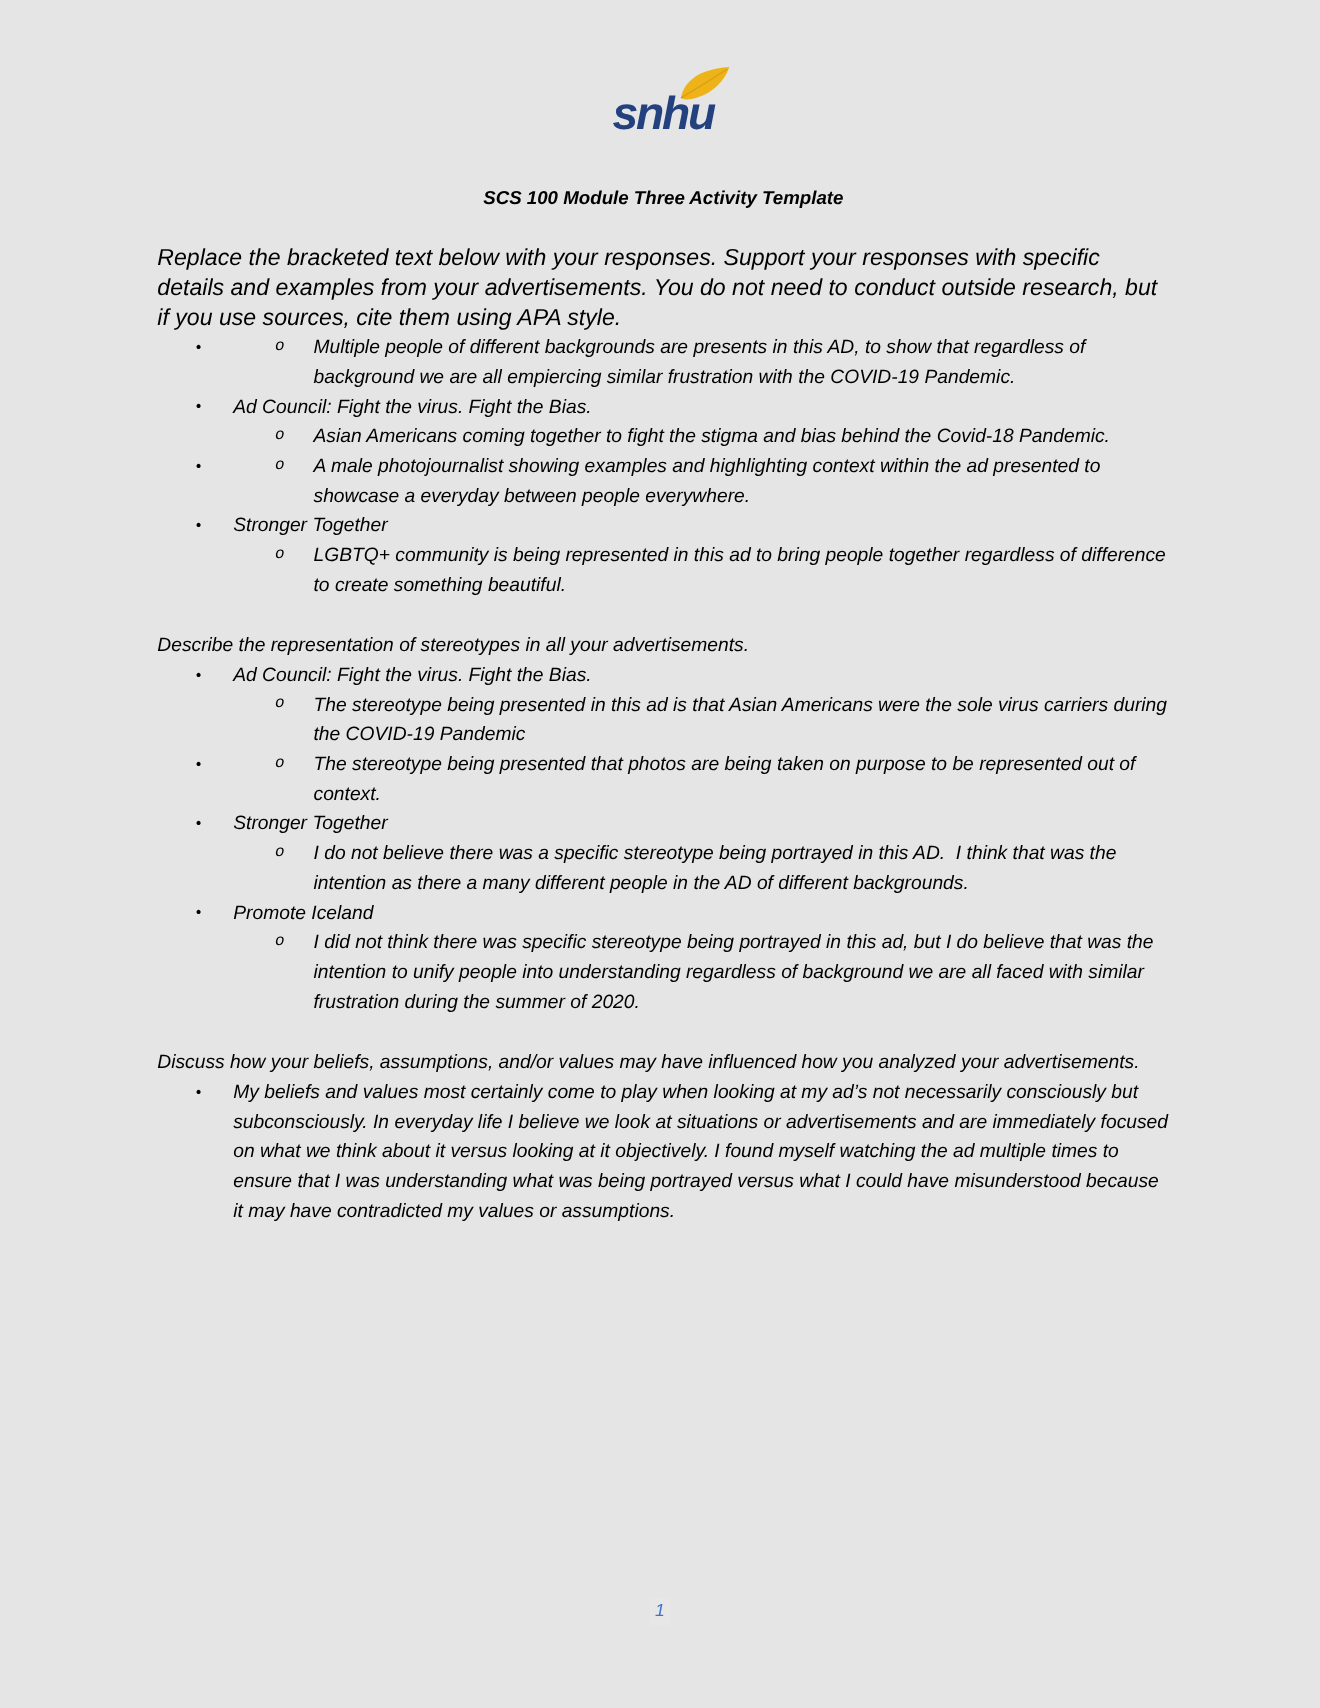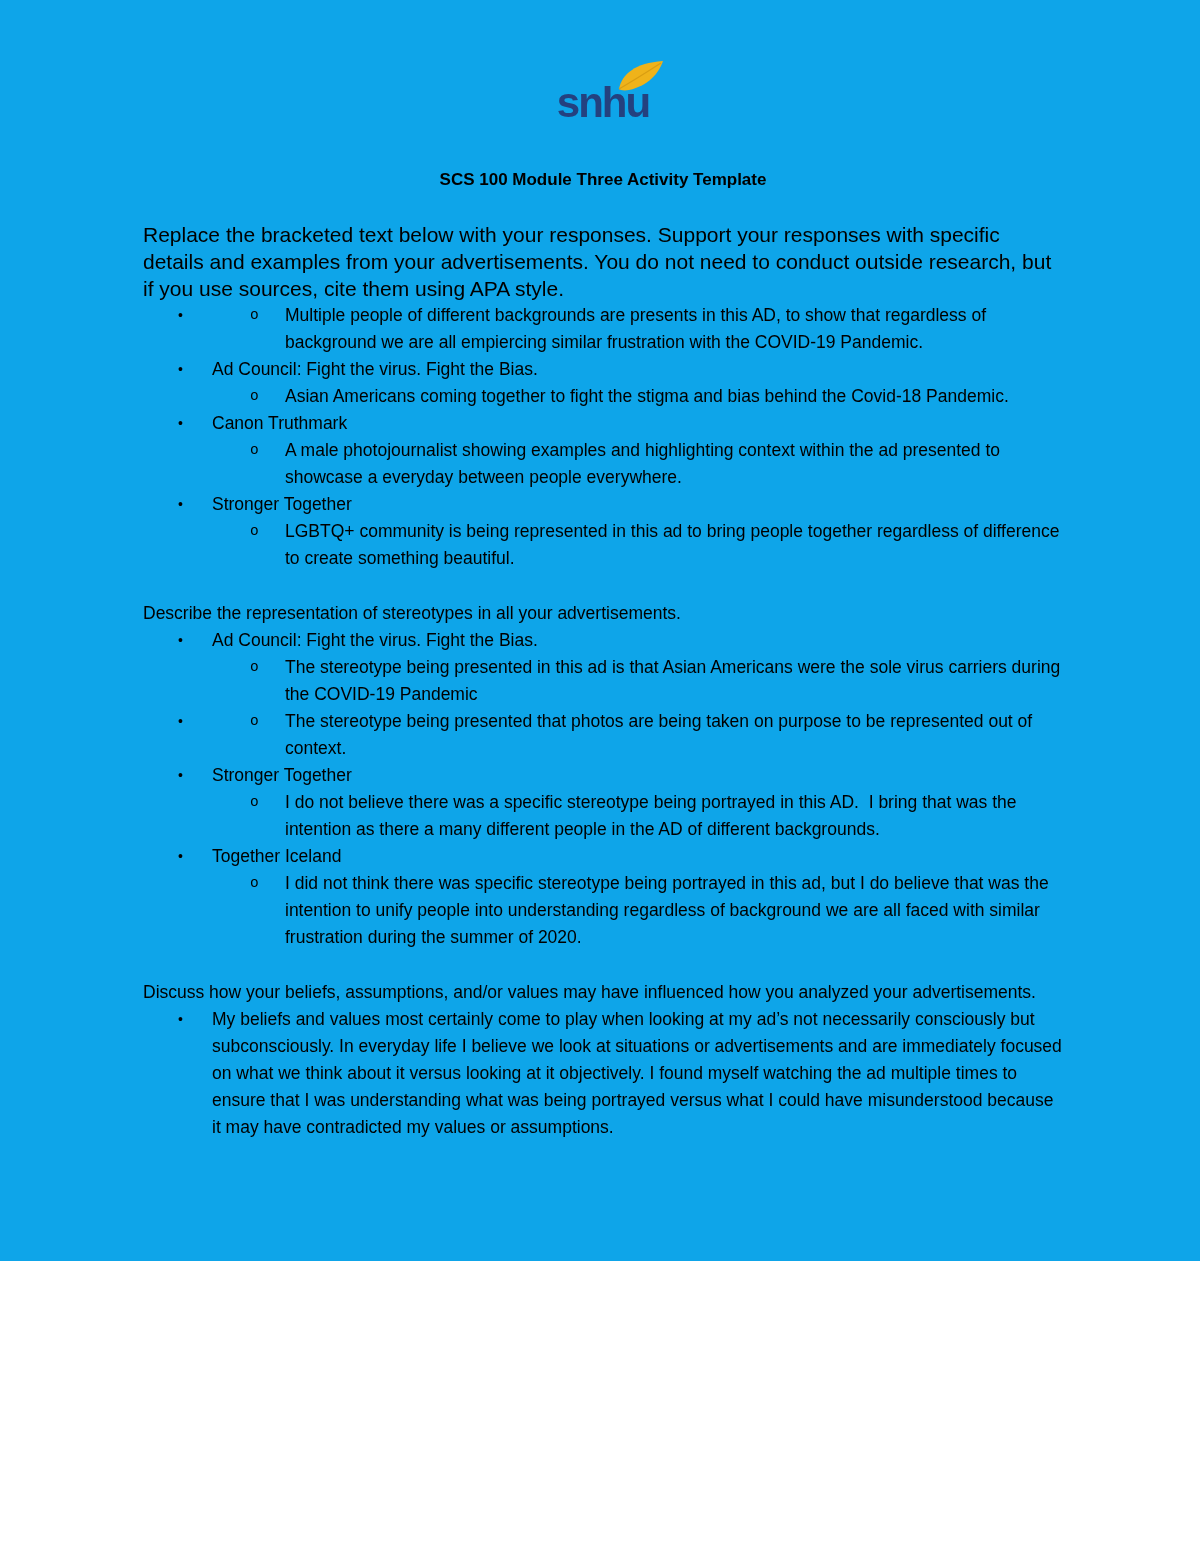--- a/index.html
+++ b/index.html
@@ -12,9 +12,10 @@
   .page{
     position:relative;
     width:1200px;
-    height:1261px;
-    background:#0ea5e9;
+    height:1553px;
+    background:#e5e5e5;
     overflow:hidden;
+    font-style:italic;
   }
   .content{
     position:absolute;

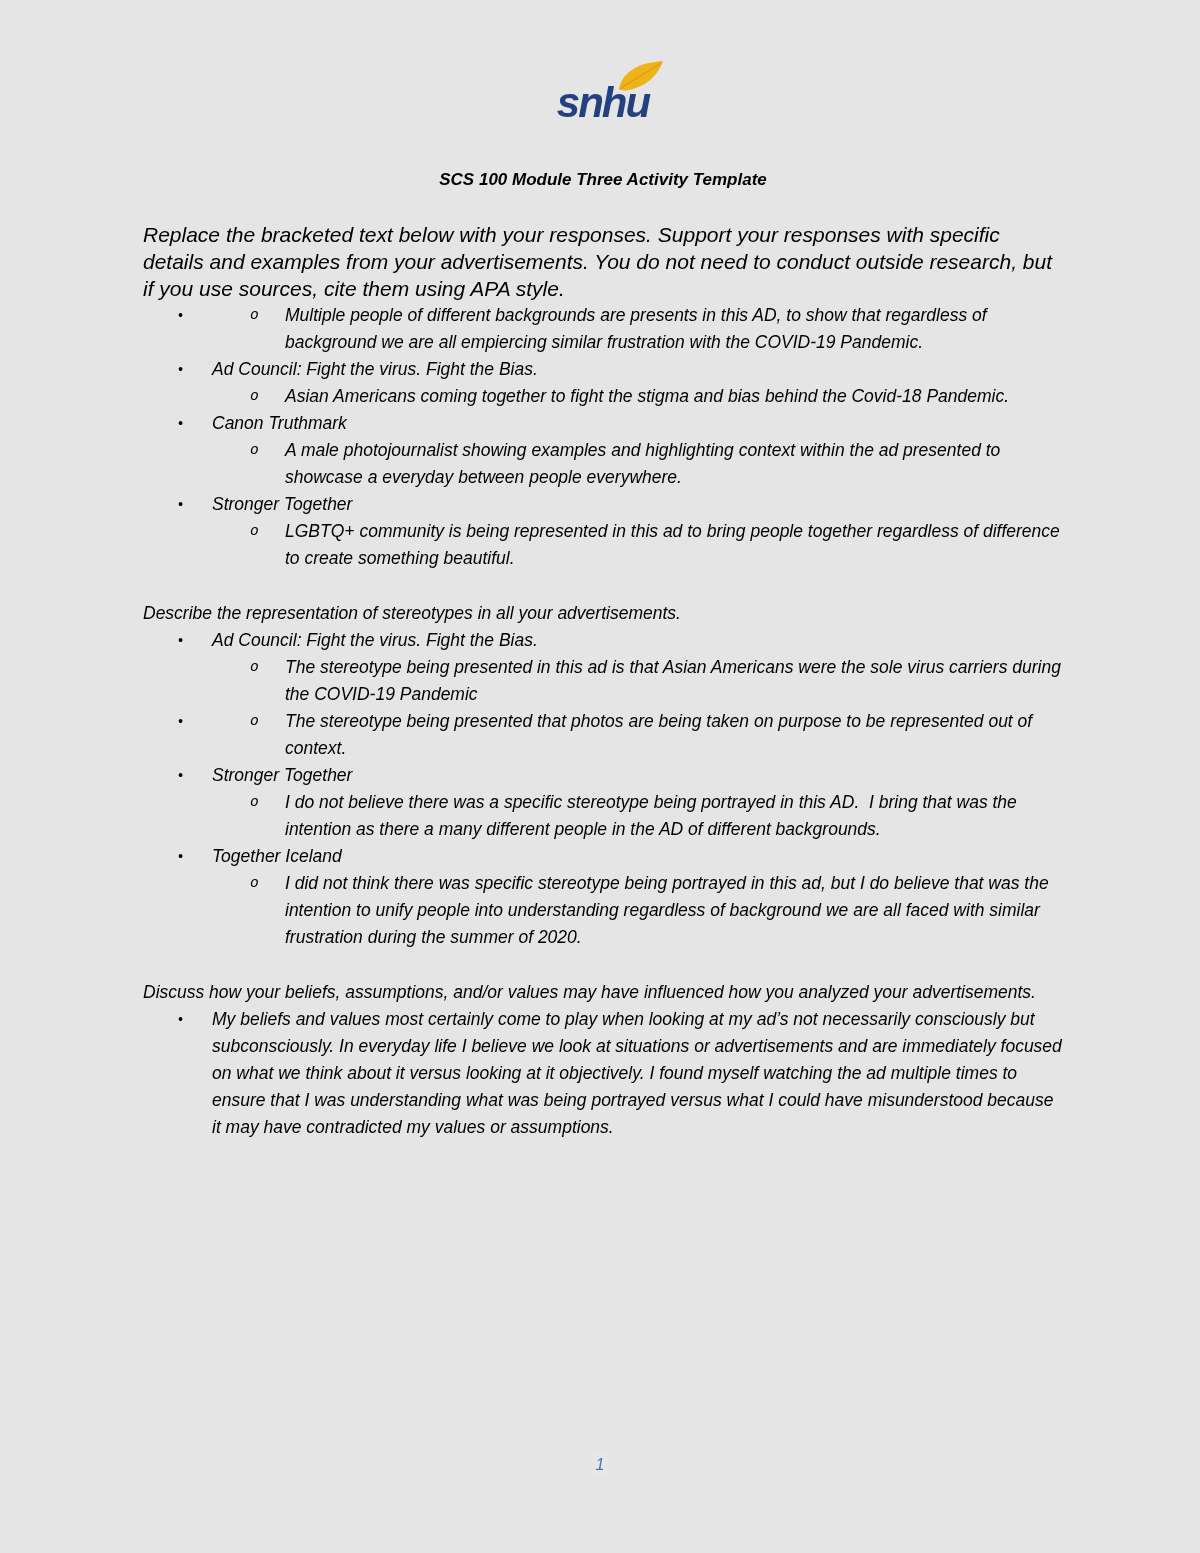--- a/index.html
+++ b/index.html
@@ -156,7 +156,6 @@
       <div class="li1">
         <span class="m1">•</span>
         <div class="li1-body">
-          <div class="li1-text">Canon Truthmark</div>
           <div class="li2">
             <span class="m2">o</span>
             <div class="li2-text">A male photojournalist showing examples and highlighting context within the ad presented to showcase a everyday between people everywhere.</div>

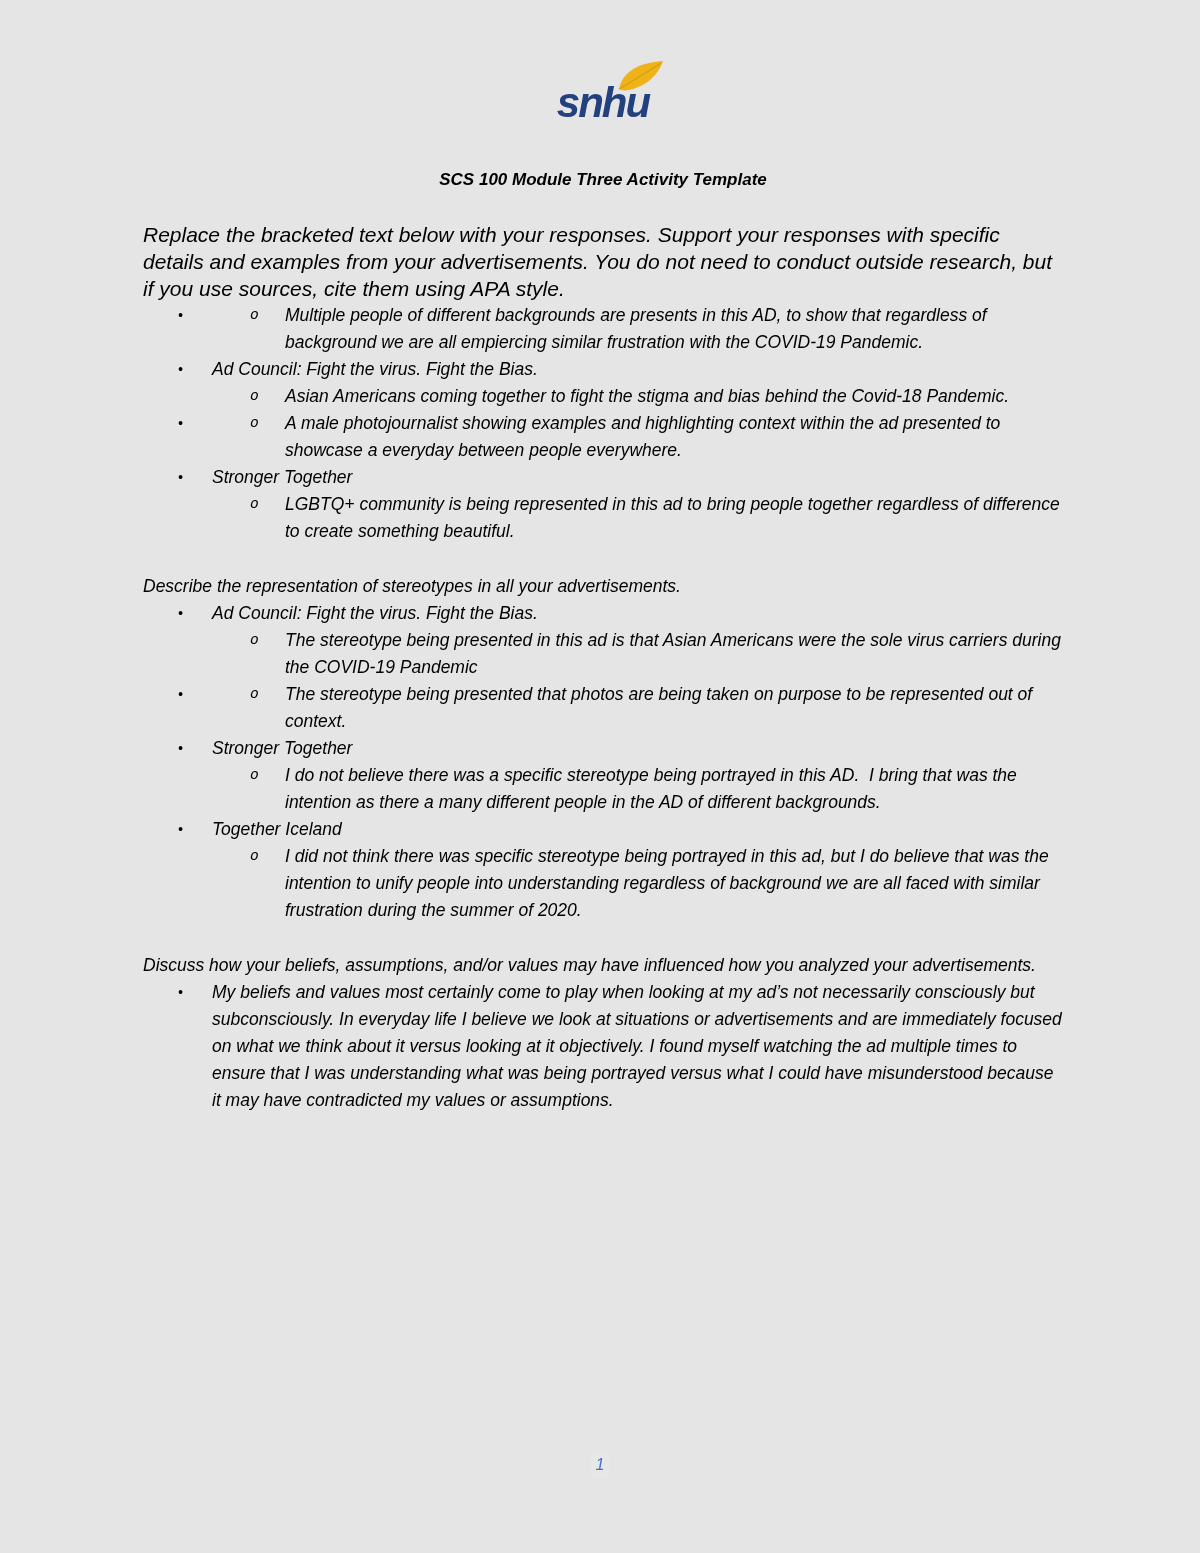--- a/index.html
+++ b/index.html
@@ -206,7 +206,7 @@
           <div class="li1-text">Stronger Together</div>
           <div class="li2">
             <span class="m2">o</span>
-            <div class="li2-text">I do not believe there was a specific stereotype being portrayed in this AD.  I bring that was the intention as there a many different people in the AD of different backgrounds.</div>
+            <div class="li2-text">I do not believe there was a specific stereotype being portrayed in this AD.  I think that was the intention as there a many different people in the AD of different backgrounds.</div>
           </div>
         </div>
       </div>

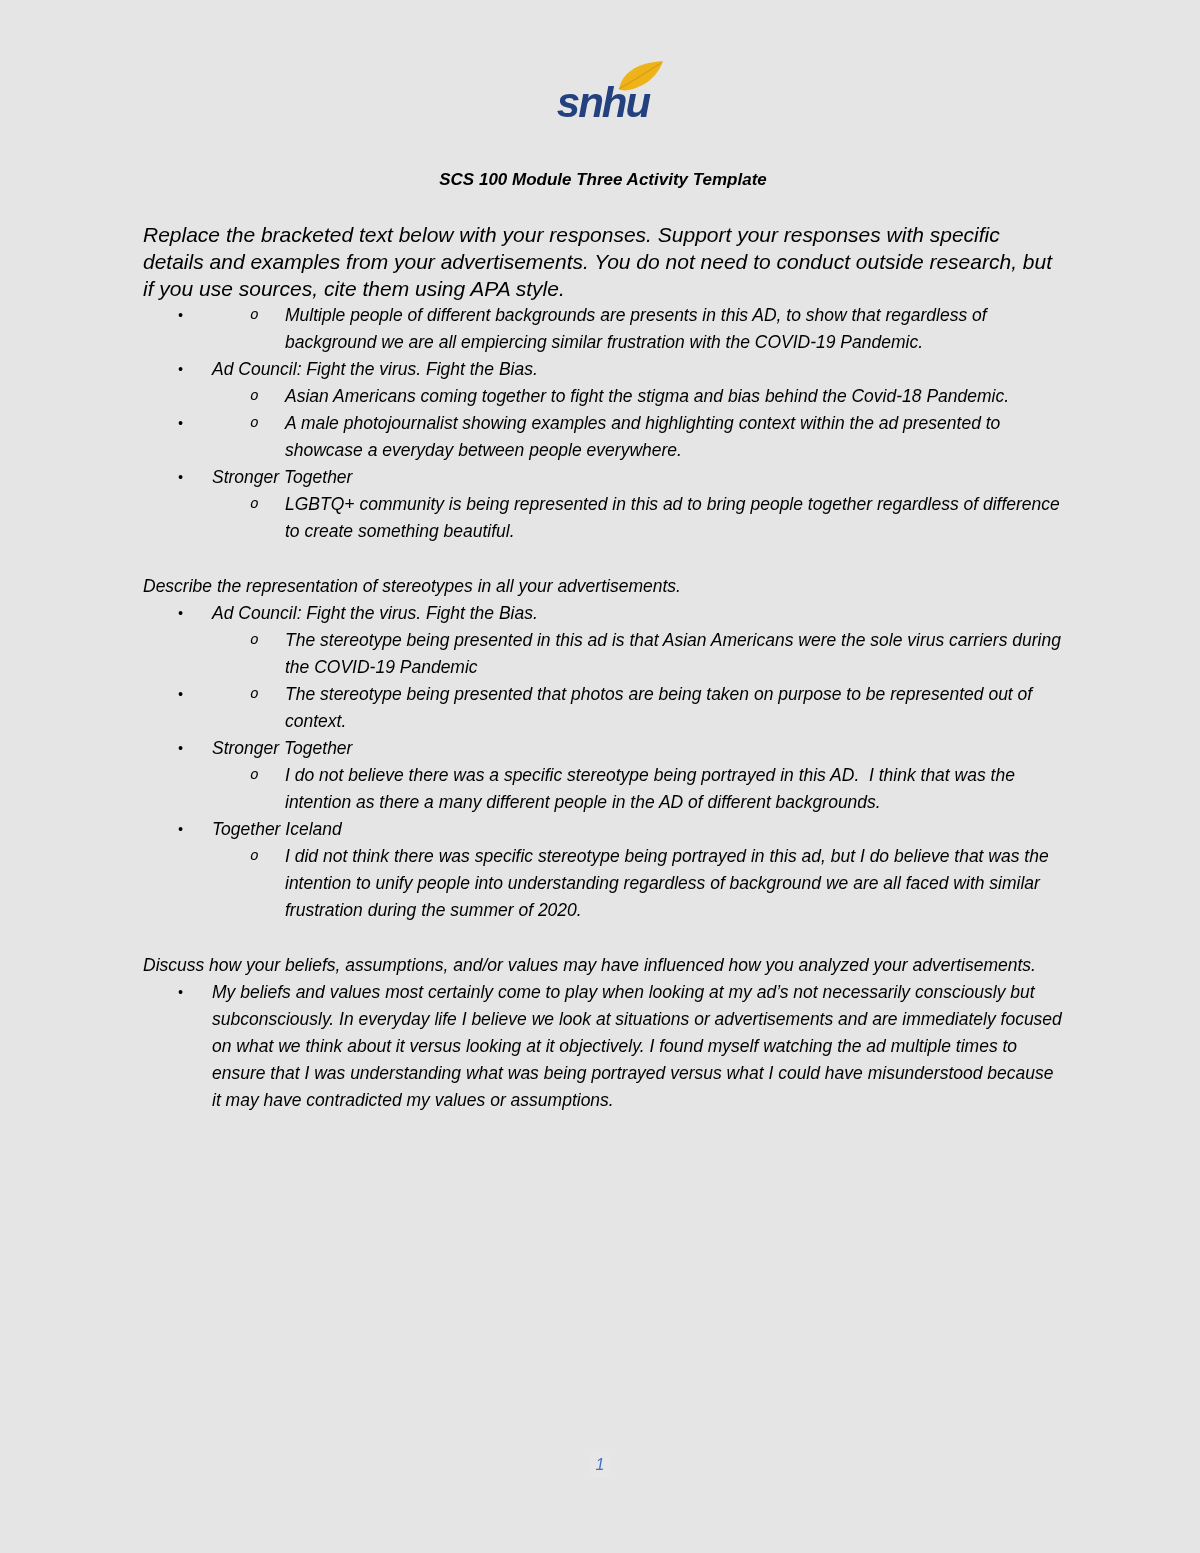--- a/index.html
+++ b/index.html
@@ -214,7 +214,7 @@
       <div class="li1">
         <span class="m1">•</span>
         <div class="li1-body">
-          <div class="li1-text">Together Iceland</div>
+          <div class="li1-text">Promote Iceland</div>
           <div class="li2">
             <span class="m2">o</span>
             <div class="li2-text">I did not think there was specific stereotype being portrayed in this ad, but I do believe that was the intention to unify people into understanding regardless of background we are all faced with similar frustration during the summer of 2020.</div>

